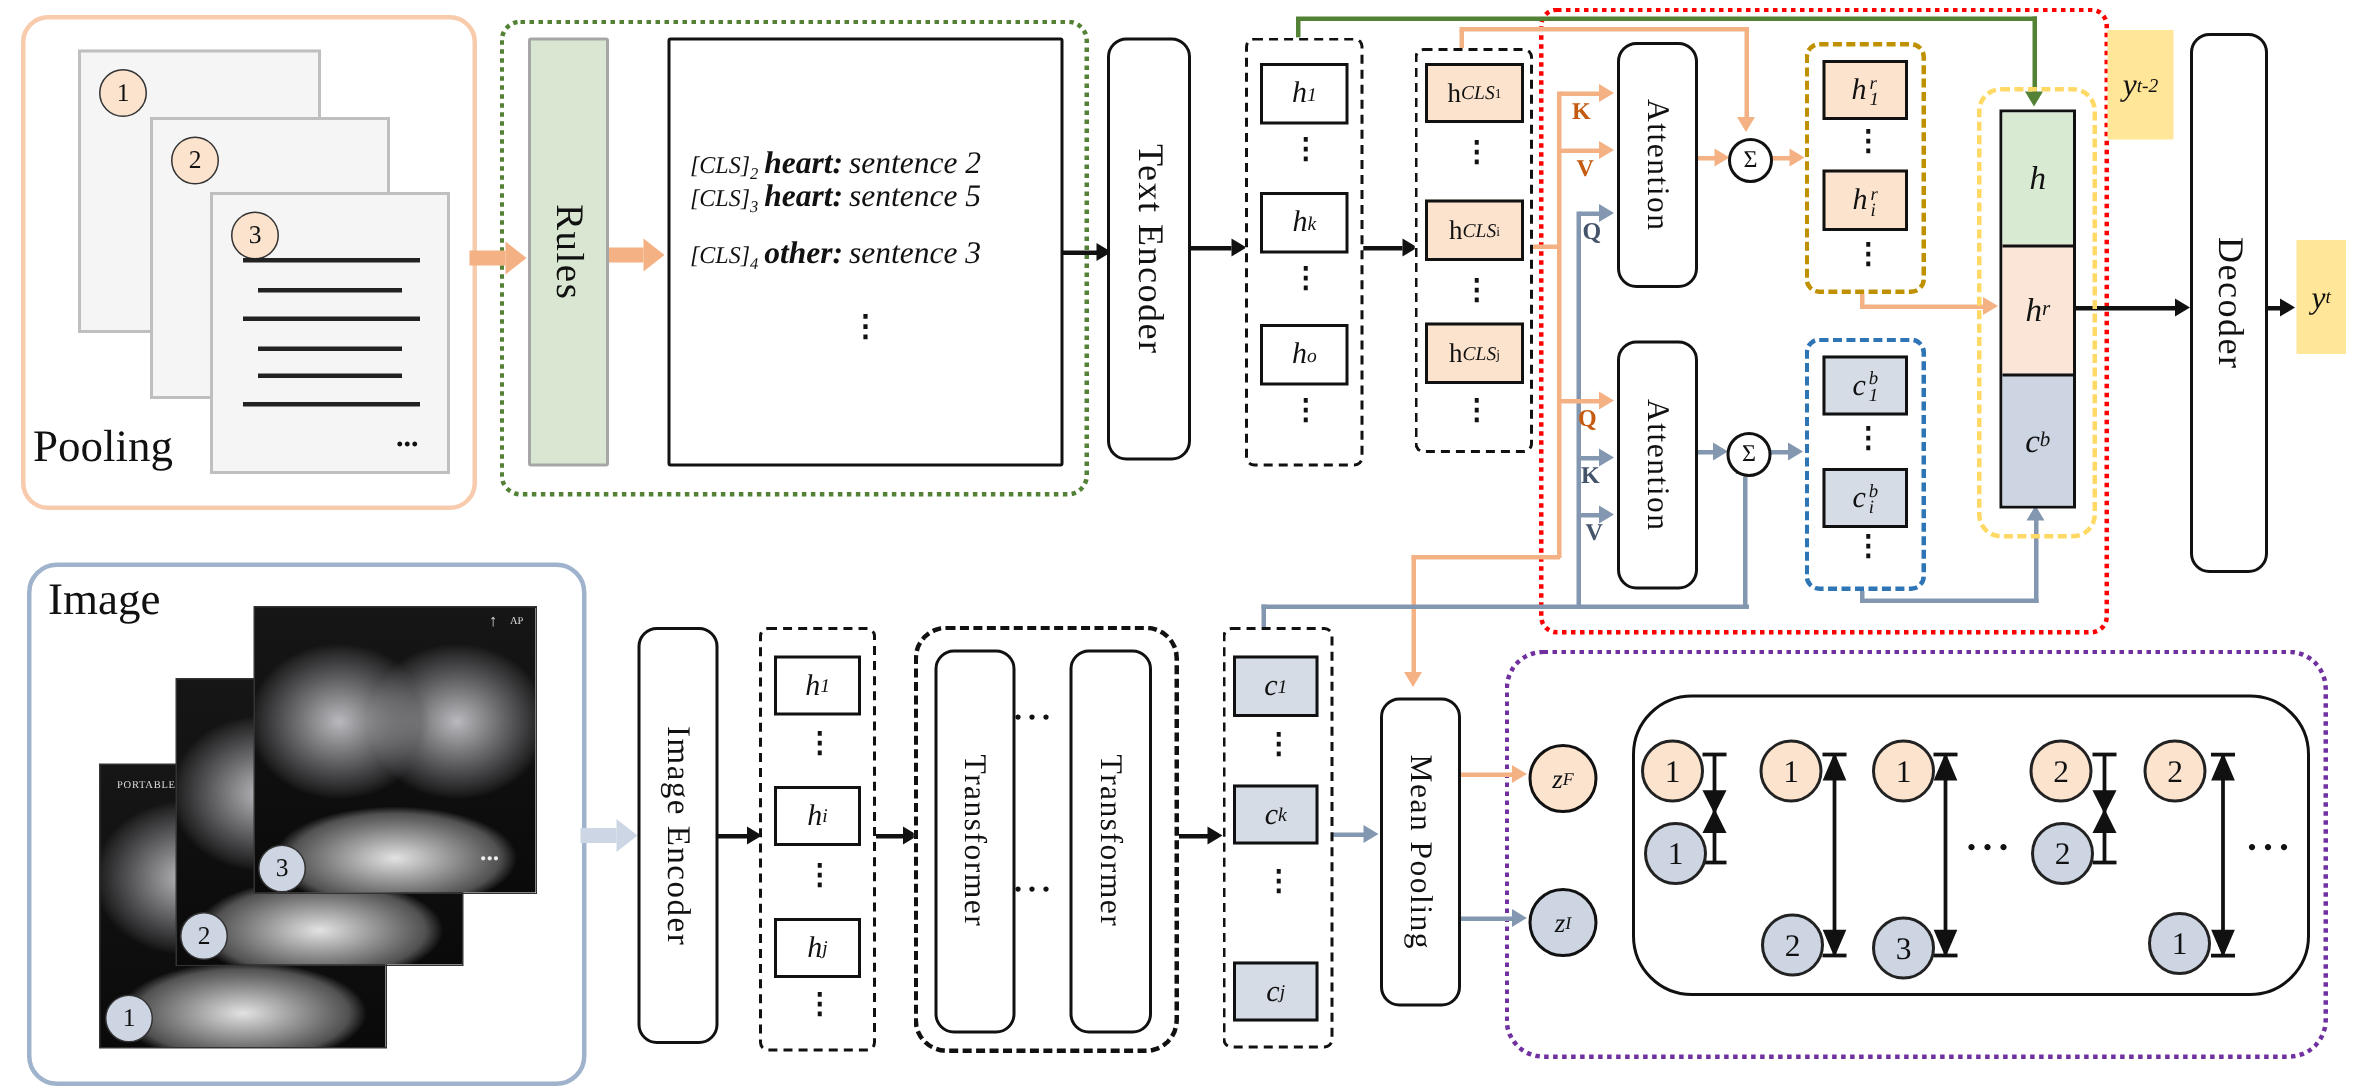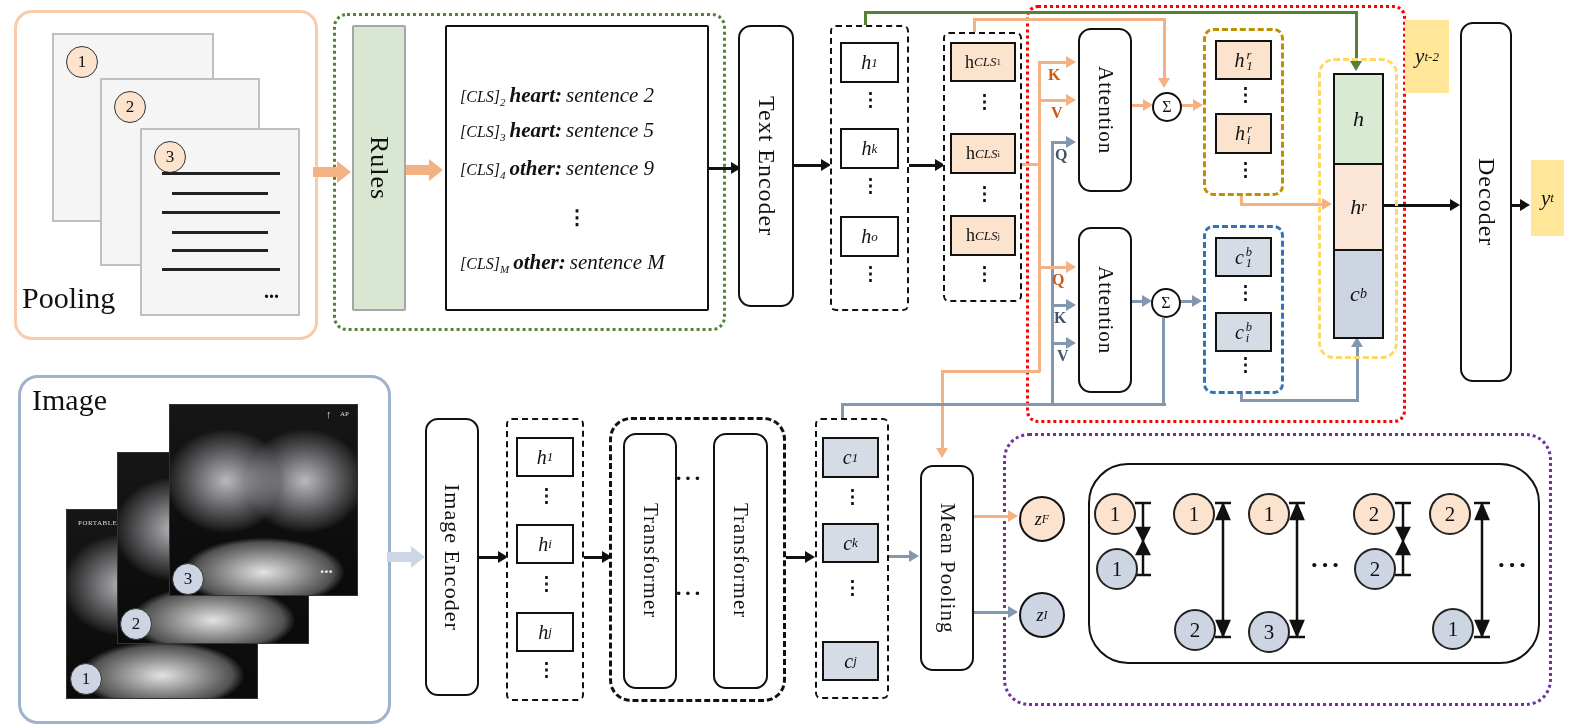--- a/index.html
+++ b/index.html
@@ -129,7 +129,7 @@
 <div class="tri tri-r big c-o" style="left:429px;top:159px"></div>
 
 <div class="node" style="left:445px;top:25px;width:260px;height:282px;border-radius:2px;border-width:2px">
-  <div class="clsrow" style="top:56px">
+  <div class="clsrow" style="top:69px">
     <span class="clstok"><span>[CLS]</span><sub>2</sub></span>
     <b class="clstag">heart:</b>
     <span class="clsrest">sentence 2</span>

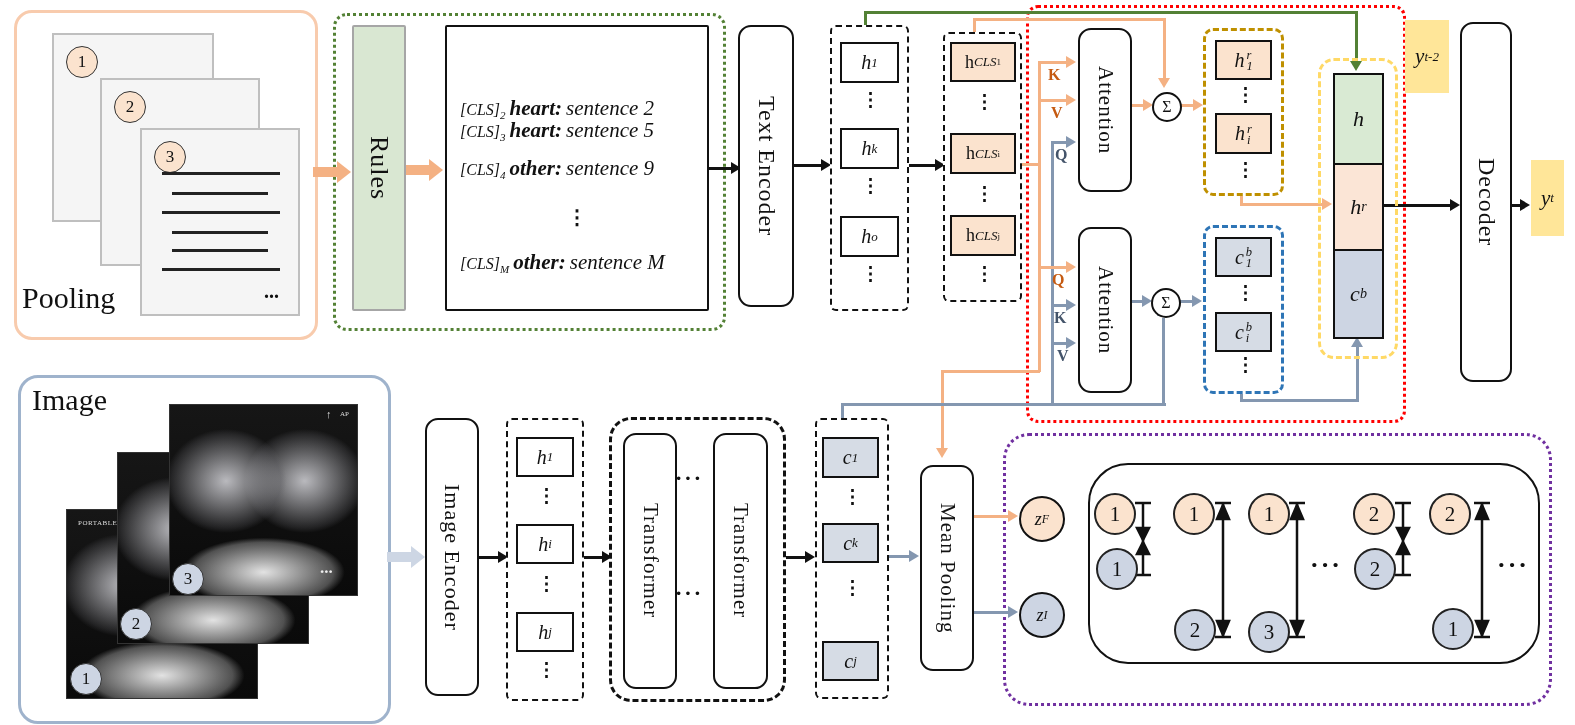--- a/index.html
+++ b/index.html
@@ -142,7 +142,7 @@
   <div class="clsrow" style="top:129px">
     <span class="clstok"><span>[CLS]</span><sub>4</sub></span>
     <b class="clstag">other:</b>
-    <span class="clsrest">sentence 9</span>
+    <span class="clsrest">sentence 3</span>
   </div>
   <div class="clsrow" style="top:178px;left:120px;font:bold 20px 'Liberation Serif',serif">⋮</div>
   <div class="clsrow" style="top:223px">

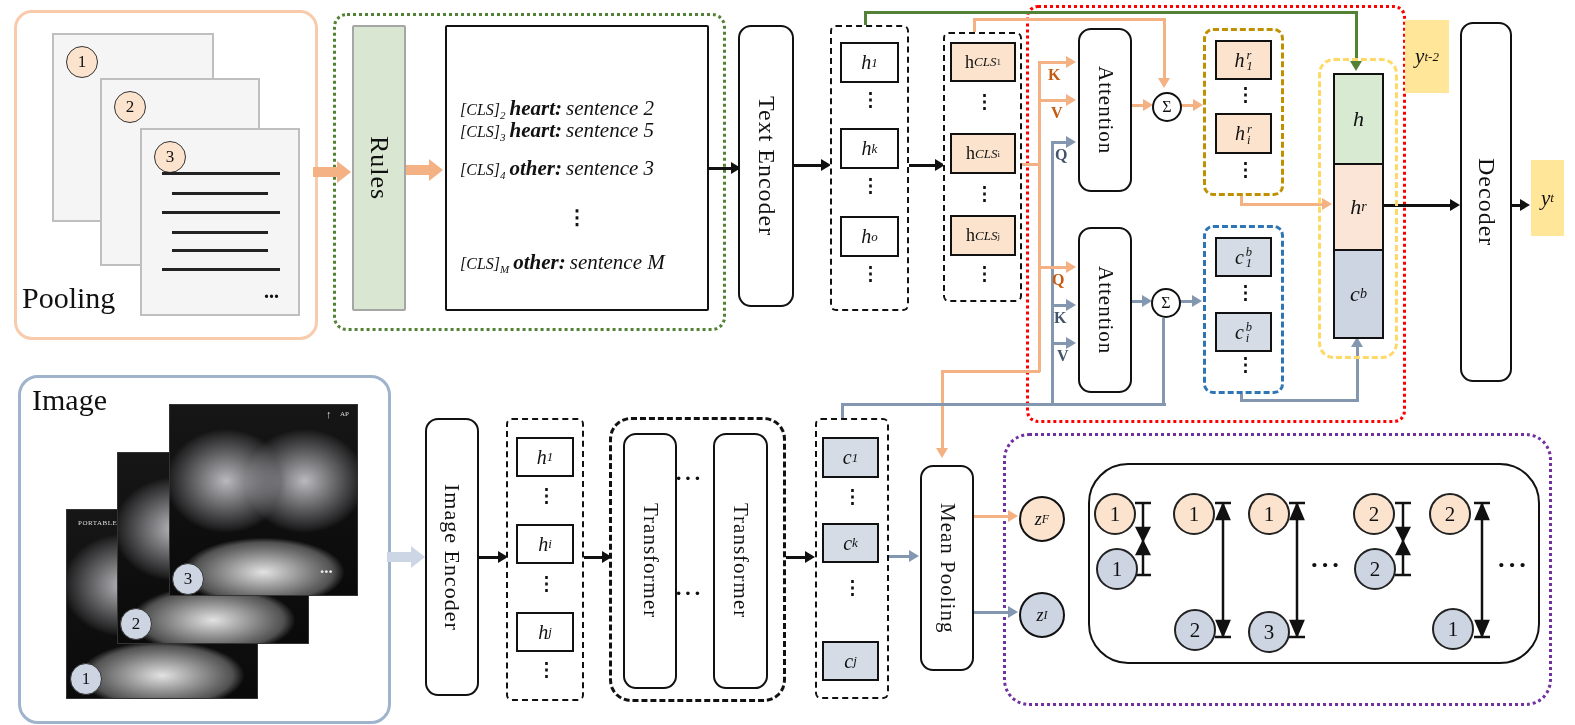--- a/index.html
+++ b/index.html
@@ -145,11 +145,6 @@
     <span class="clsrest">sentence 3</span>
   </div>
   <div class="clsrow" style="top:178px;left:120px;font:bold 20px 'Liberation Serif',serif">⋮</div>
-  <div class="clsrow" style="top:223px">
-    <span class="clstok"><span>[CLS]</span><sub>M</sub></span>
-    <b class="clstag">other:</b>
-    <span class="clsrest">sentence M</span>
-  </div>
 </div>
 
 <div class="seg" style="left:705px;top:167px;width:28px;height:3px"></div>

